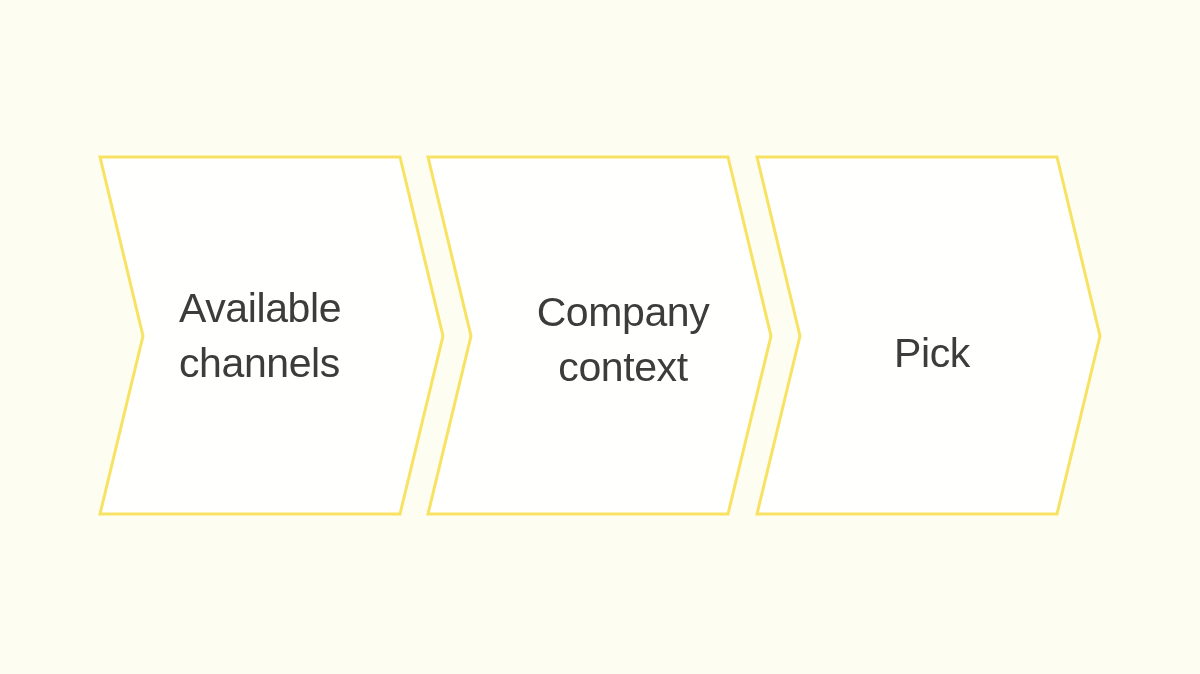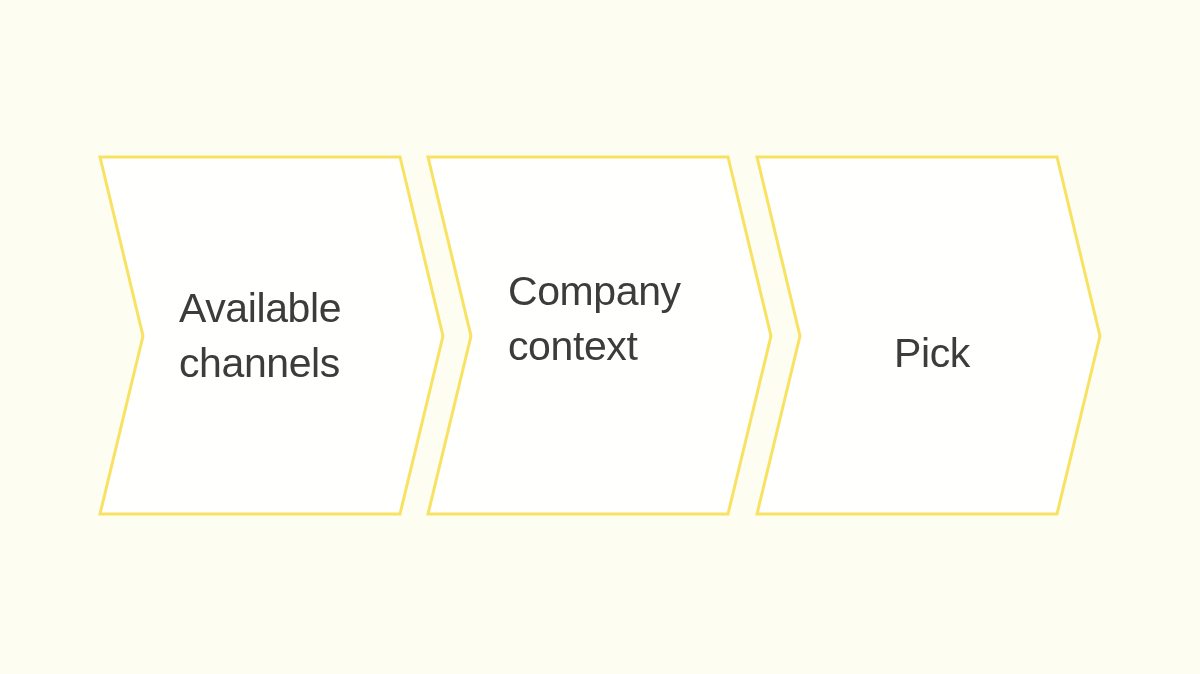--- a/index.html
+++ b/index.html
@@ -63,9 +63,9 @@
   
   #label-step-2 {
     left: 508px;
-    top: 264px;
+    top: 285px;
     width: 230px;
-    text-align: left;
+    text-align: center;
   }
 
   

